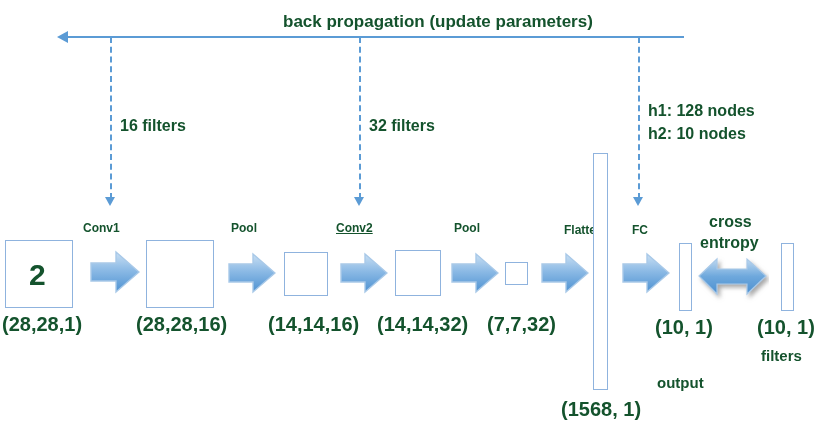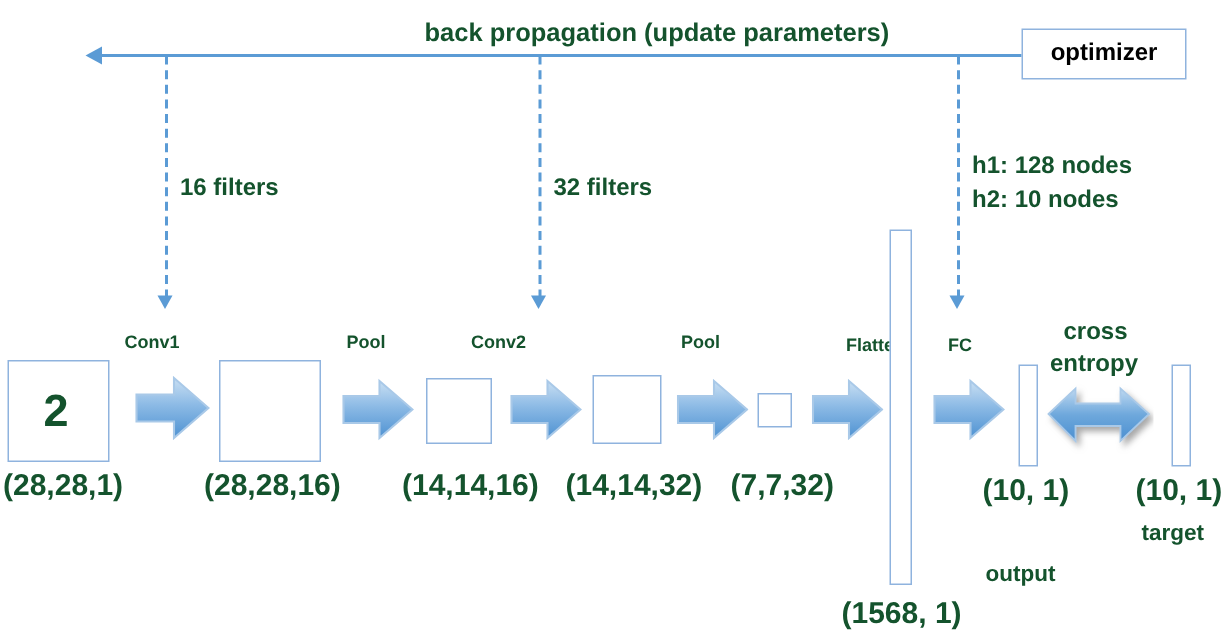--- a/index.html
+++ b/index.html
@@ -123,9 +123,6 @@
 
   <div class="opt-stub" style="left:660px; top:36px; width:24px;"></div>
 
-  <div class="optbox" style="left:681px; top:19px; width:110px; height:34px;">
-    <span class="t-opt" style="position:relative;font-weight:bold;">optimizer</span>
-  </div>
 
   <div class="dash-v" style="left:110px; top:37px; height:162px;"></div>
   <div class="dash-head" style="left:105px; top:197px;"></div>

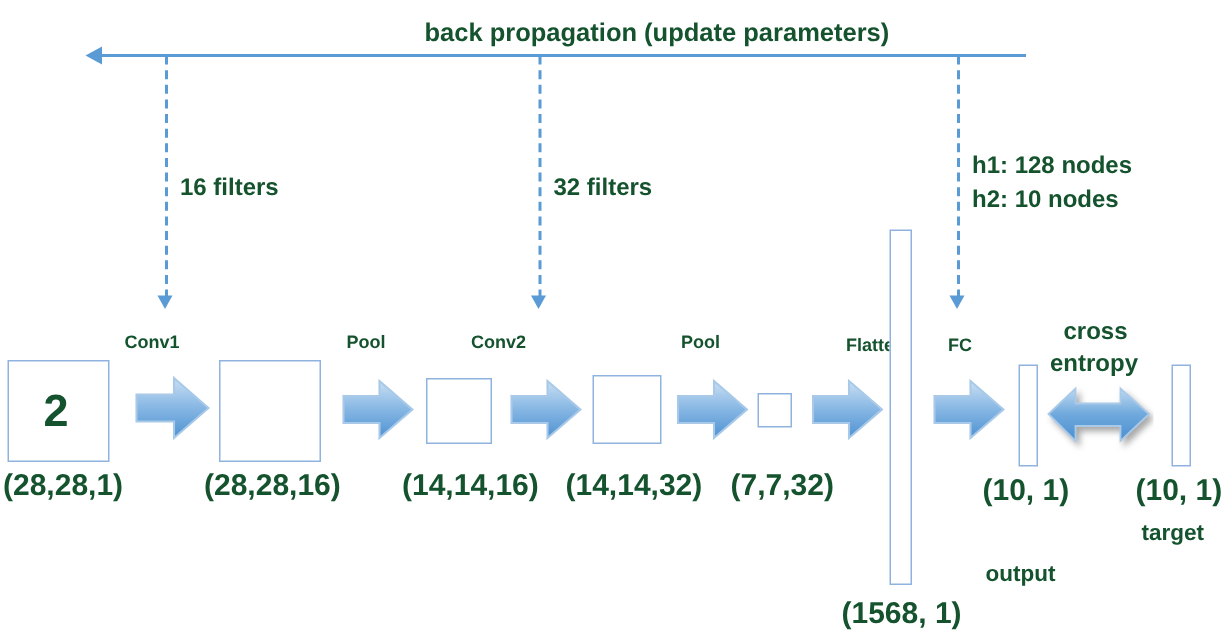--- a/index.html
+++ b/index.html
@@ -161,7 +161,7 @@
   <div class="sq" style="left:284px; top:252px; width:44px; height:44px;"></div>
   <div class="txt t-dim" style="left:268px; top:313px;">(14,14,16)</div>
 
-  <div class="txt t-stage" style="left:314px; top:222px;">Conv2</div>
+  <div class="txt t-stage" style="left:336px; top:222px;text-decoration:underline;">Conv2</div>
   <div class="barrow" style="left:340px; top:252px;">
     <svg width="48" height="42" viewBox="0 0 48 42">
       <polygon points="1,12 25,12 25,2 47,21 25,40 25,30 1,30" fill="url(#agrad)" stroke="#A9C9E8" stroke-width="1.4"></polygon>

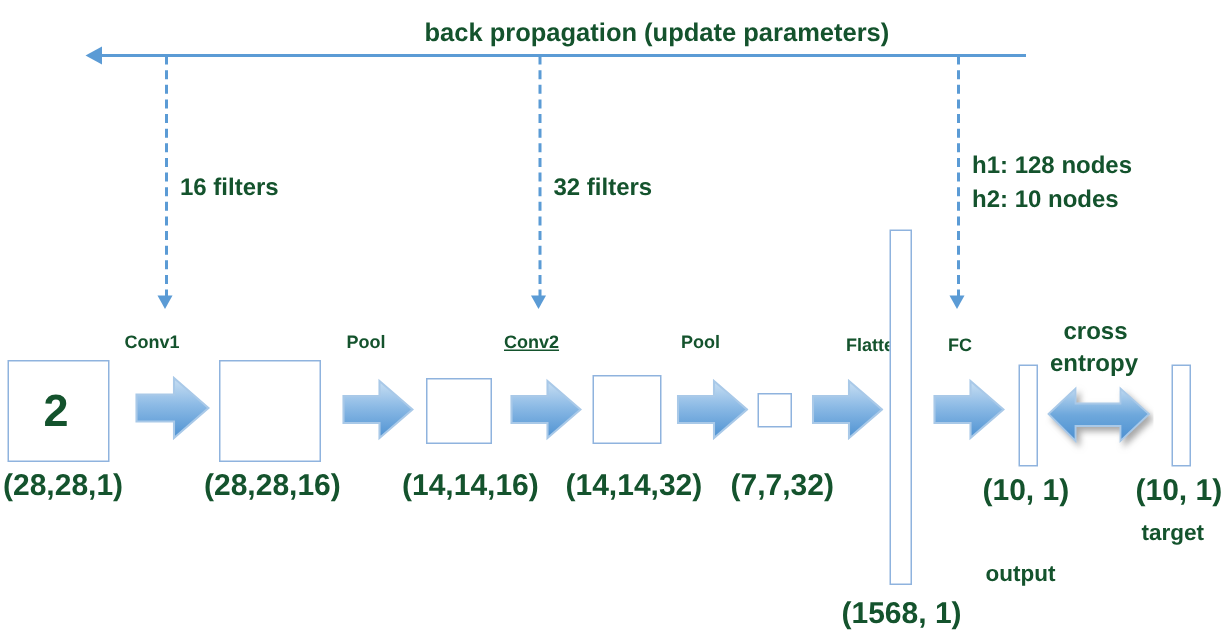--- a/index.html
+++ b/index.html
@@ -212,7 +212,7 @@
 
   <div class="bar" style="left:781px; top:243px; width:13px; height:68px;"></div>
   <div class="txt t-dim" style="left:757px; top:316px;">(10, 1)</div>
-  <div class="txt t-sub" style="left:761px; top:347px;">target</div>
+  <div class="txt t-sub" style="left:761px; top:347px;">filters</div>
 
 </div>
 

